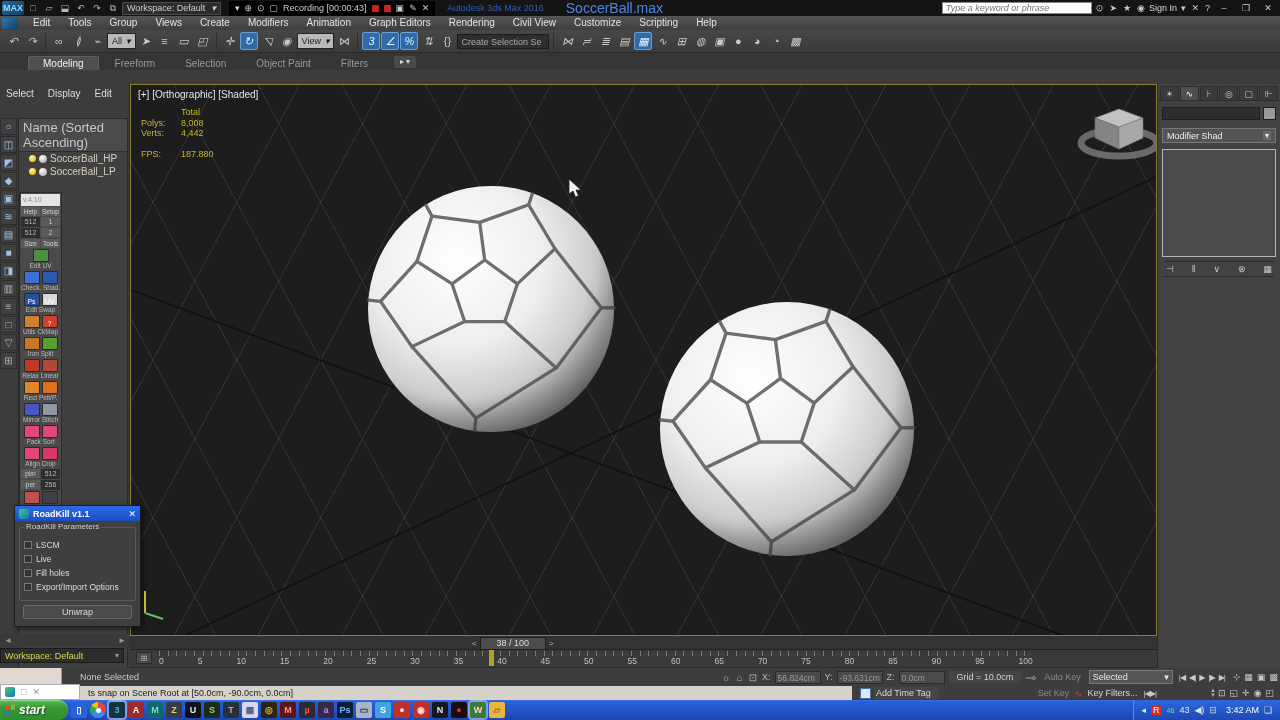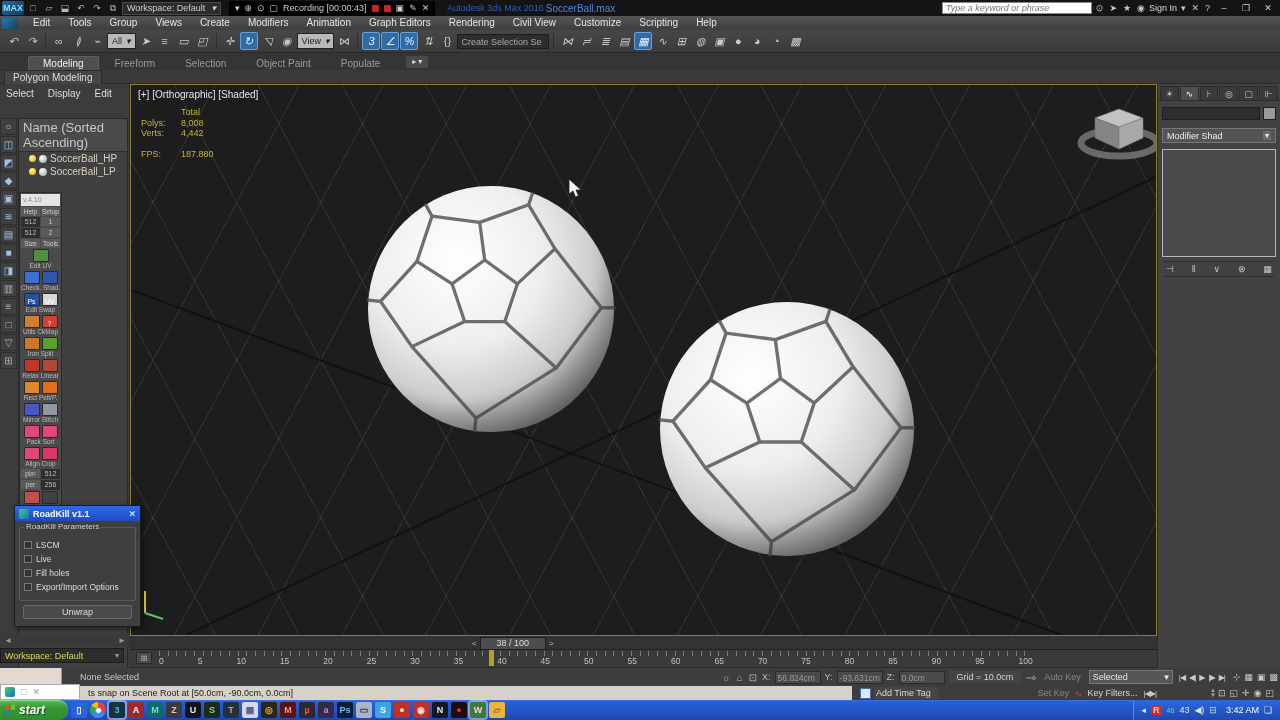--- a/index.html
+++ b/index.html
@@ -16,7 +16,7 @@
   .rec-bar .g { font-size:9px; color:#cfcfcf; }
   .rec-dot { width:7px; height:7px; background:#c22; border-radius:1px; }
   .app-title { color:#2e5fb8; font-size:9px; margin-left:10px; }
-  .doc-title { color:#4f87e0; font-size:10px; margin-left:0; }
+  .doc-title { color:#4f87e0; font-size:14px; margin-left:20px; }
   .search-box { margin-left:auto; width:150px; height:12px; background:#fff; border:1px solid #888; color:#777; font-style:italic; font-size:9px; padding:0 3px; font-family:"Liberation Sans",sans-serif; }
   .ic-ico { color:#c9c9c9; font-size:9px; padding:0 2px; }
   .signin { color:#d8d8d8; font-size:9px; }

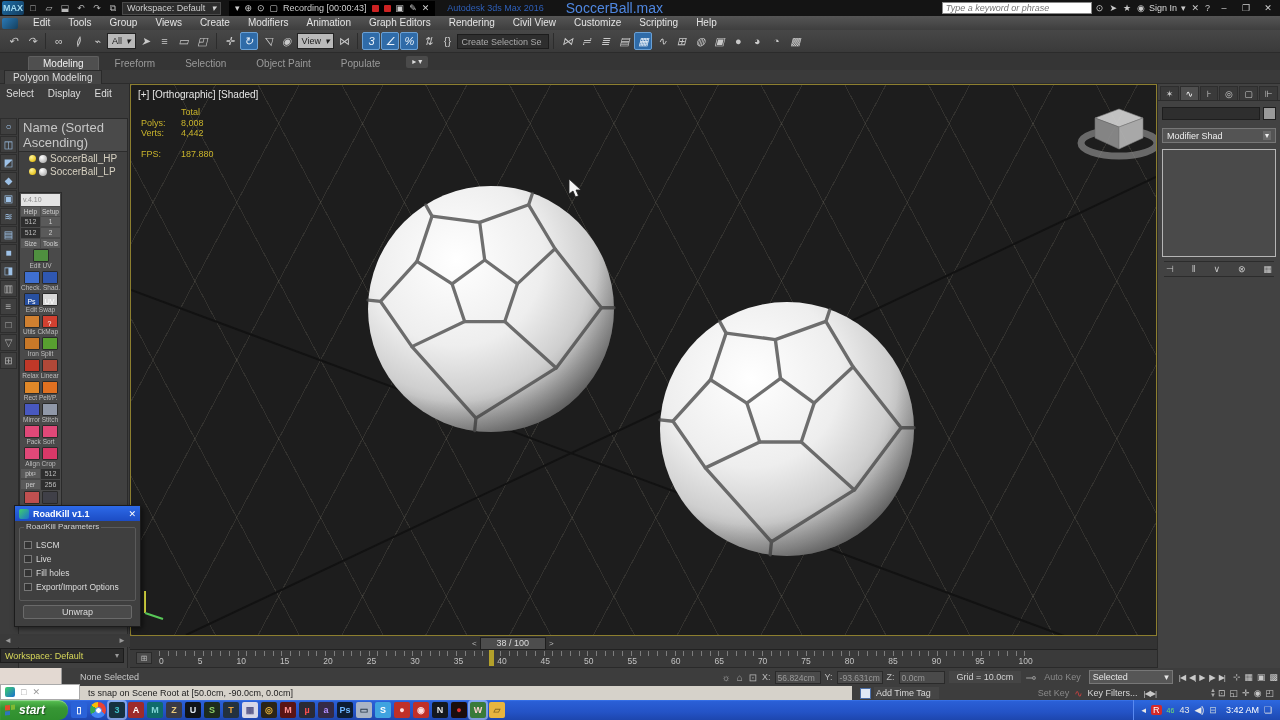--- a/index.html
+++ b/index.html
@@ -341,7 +341,7 @@
         <span class="rtab" data-name="ribbon-tab"><span>Freeform</span></span>
         <span class="rtab" data-name="ribbon-tab"><span>Selection</span></span>
         <span class="rtab" data-name="ribbon-tab"><span>Object Paint</span></span>
-        <span class="rtab" data-name="ribbon-tab"><span>Populate</span></span>
+        <span class="rtab" data-name="ribbon-tab"><span>Filters</span></span>
       </span>
     <span class="rib-cam" data-name="ribbon-config-icon">▸ ▾</span>
   </div>

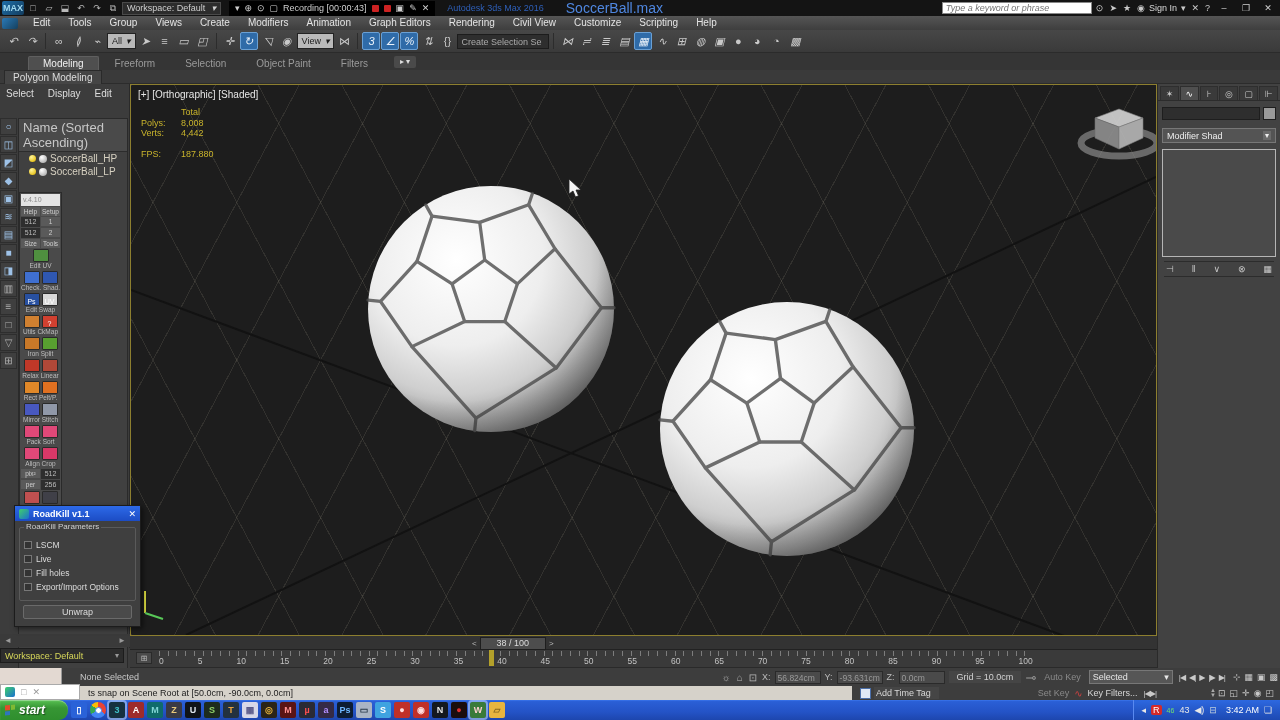--- a/index.html
+++ b/index.html
@@ -344,9 +344,6 @@
         <span class="rtab" data-name="ribbon-tab"><span>Filters</span></span>
       </span>
     <span class="rib-cam" data-name="ribbon-config-icon">▸ ▾</span>
-  </div>
-  <div class="abs ribbonpanel" data-name="ribbon-panel-row">
-    <span class="panel-chip" data-name="polygon-modeling-panel">Polygon Modeling</span>
   </div>
 
   <div class="abs leftdock" data-name="scene-explorer">

